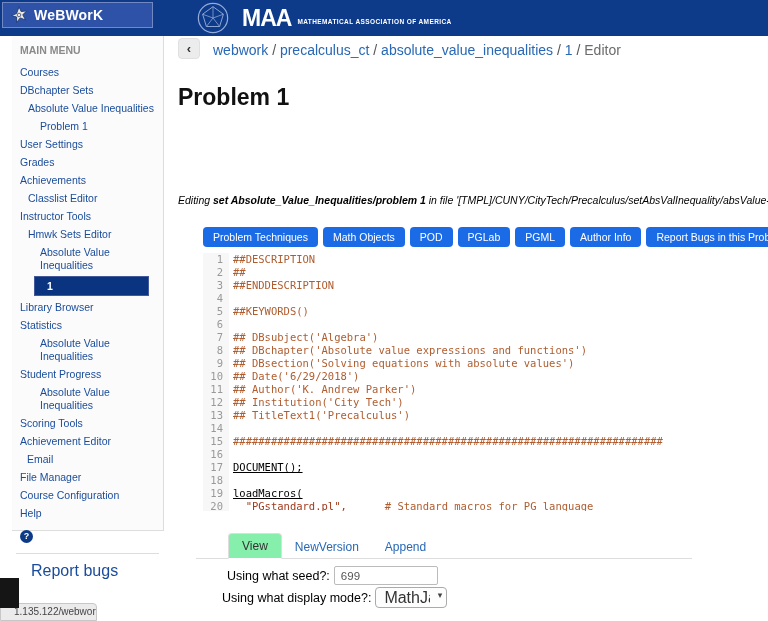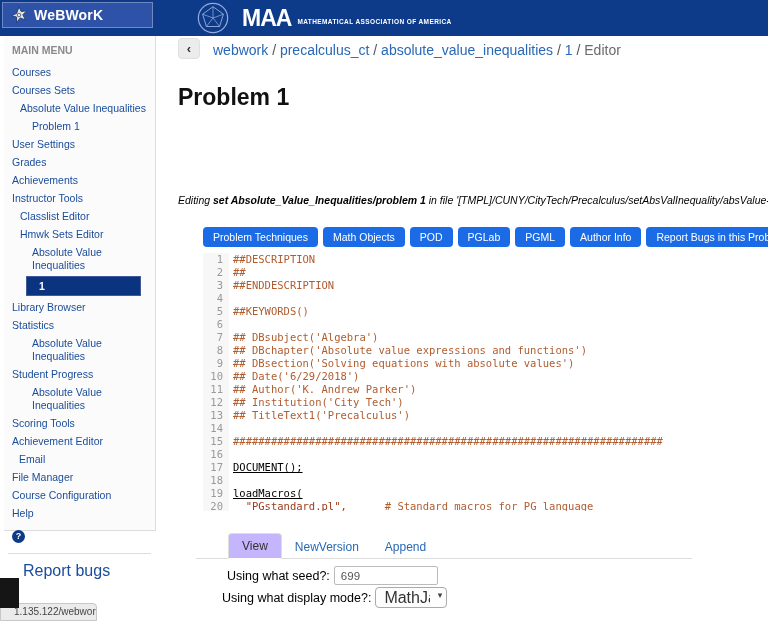--- a/index.html
+++ b/index.html
@@ -28,7 +28,7 @@
   .bc-cur { color:#6b6b6b; }
 
   
-  .sidebar { position:absolute; left:4px; top:36px; width:152px; height:495px; background:#fbfbfb;
+  .sidebar { position:absolute; left:12px; top:36px; width:152px; height:495px; background:#fbfbfb;
              border-right:1px solid #ddd; border-bottom:1px solid #ddd; padding-top:8px; }
   .side-title { color:#8a8a8a; font-weight:bold; font-size:10.5px; padding-left:8px; margin-bottom:8px; }
   .side-item { color:#1a4c9b; font-size:10.5px; line-height:13px; margin:2px 0; padding:1.5px 2px 1.5px 0;

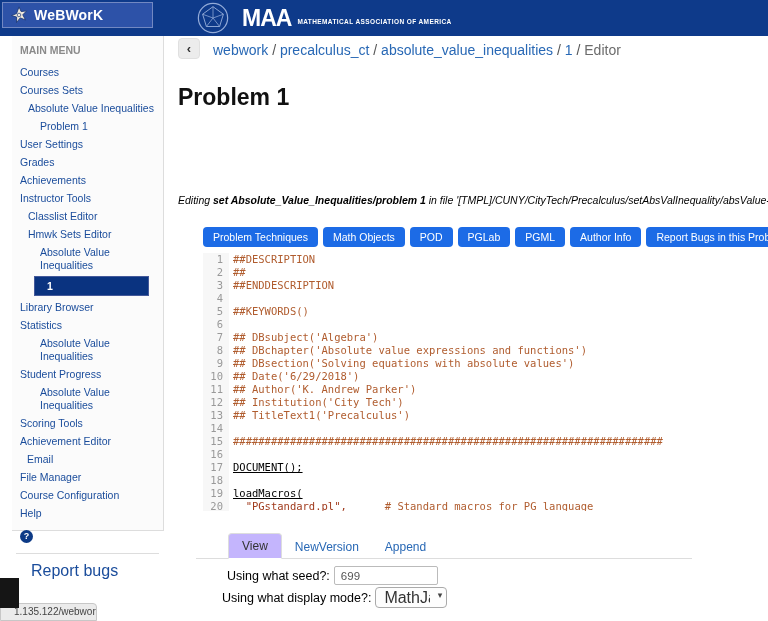--- a/index.html
+++ b/index.html
@@ -125,7 +125,7 @@
     <div class="side-title">MAIN MENU</div>
     <div id="side-nav">
         <div class="side-item lvl0" style="padding-left: 8px;">Courses</div>
-        <div class="side-item lvl0" style="padding-left: 8px;">Courses Sets</div>
+        <div class="side-item lvl0" style="padding-left: 8px;">DBchapter Sets</div>
         <div class="side-item lvl1" style="padding-left: 16px;">Absolute Value Inequalities</div>
         <div class="side-item lvl2" style="padding-left: 28px;">Problem 1</div>
         <div class="side-item lvl0" style="padding-left: 8px;">User Settings</div>

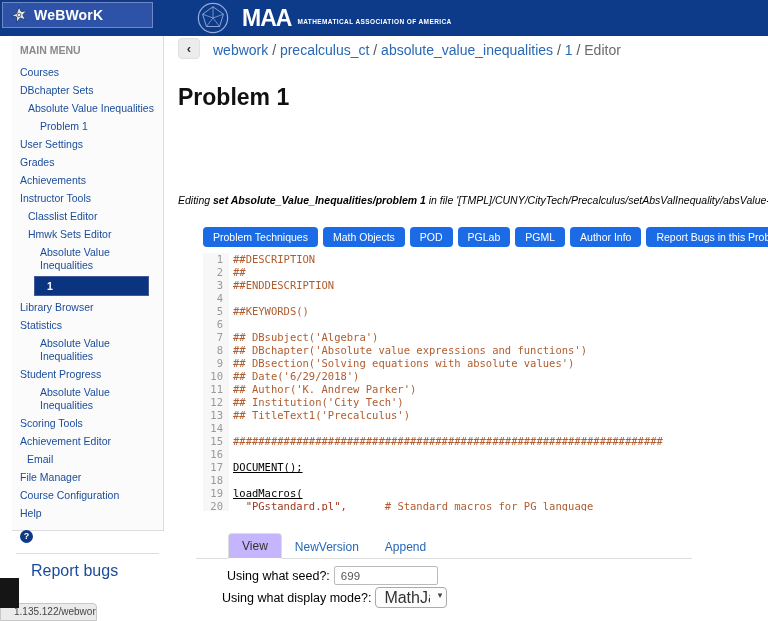--- a/index.html
+++ b/index.html
@@ -131,8 +131,8 @@
         <div class="side-item lvl0" style="padding-left: 8px;">User Settings</div>
         <div class="side-item lvl0" style="padding-left: 8px;">Grades</div>
         <div class="side-item lvl0" style="padding-left: 8px;">Achievements</div>
+        <div class="side-item lvl1" style="padding-left: 16px;">Classlist Editor</div>
         <div class="side-item lvl0" style="padding-left: 8px;">Instructor Tools</div>
-        <div class="side-item lvl1" style="padding-left: 16px;">Classlist Editor</div>
         <div class="side-item lvl1" style="padding-left: 16px;">Hmwk Sets Editor</div>
         <div class="side-item lvl2" style="padding-left: 28px;">Absolute Value Inequalities</div>
         <div class="side-active">1</div>

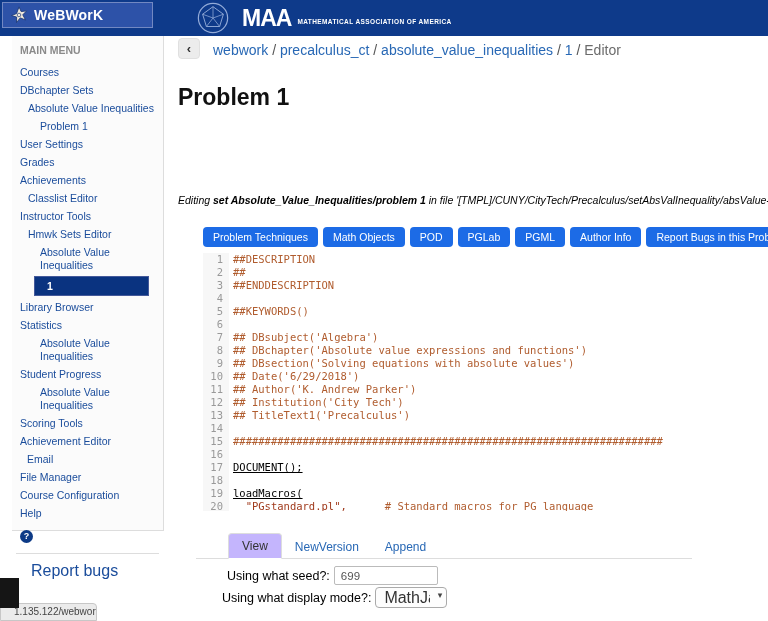--- a/index.html
+++ b/index.html
@@ -69,7 +69,7 @@
           border-bottom:1px solid #ddd; display:flex; align-items:flex-end; }
   .tab { font-size:12px; padding:5px 13px; margin-bottom:-1px; cursor:pointer; color:#2868b5; }
   .tab.first { margin-left:32px; }
-  .tab.active { color:#333; background:#c4b5fd; border:1px solid #ddd; border-bottom:1px solid #fff;
+  .tab.active { color:#333; background:#86efac; border:1px solid #ddd; border-bottom:1px solid #fff;
                 border-radius:4px 4px 0 0; }
 
   

